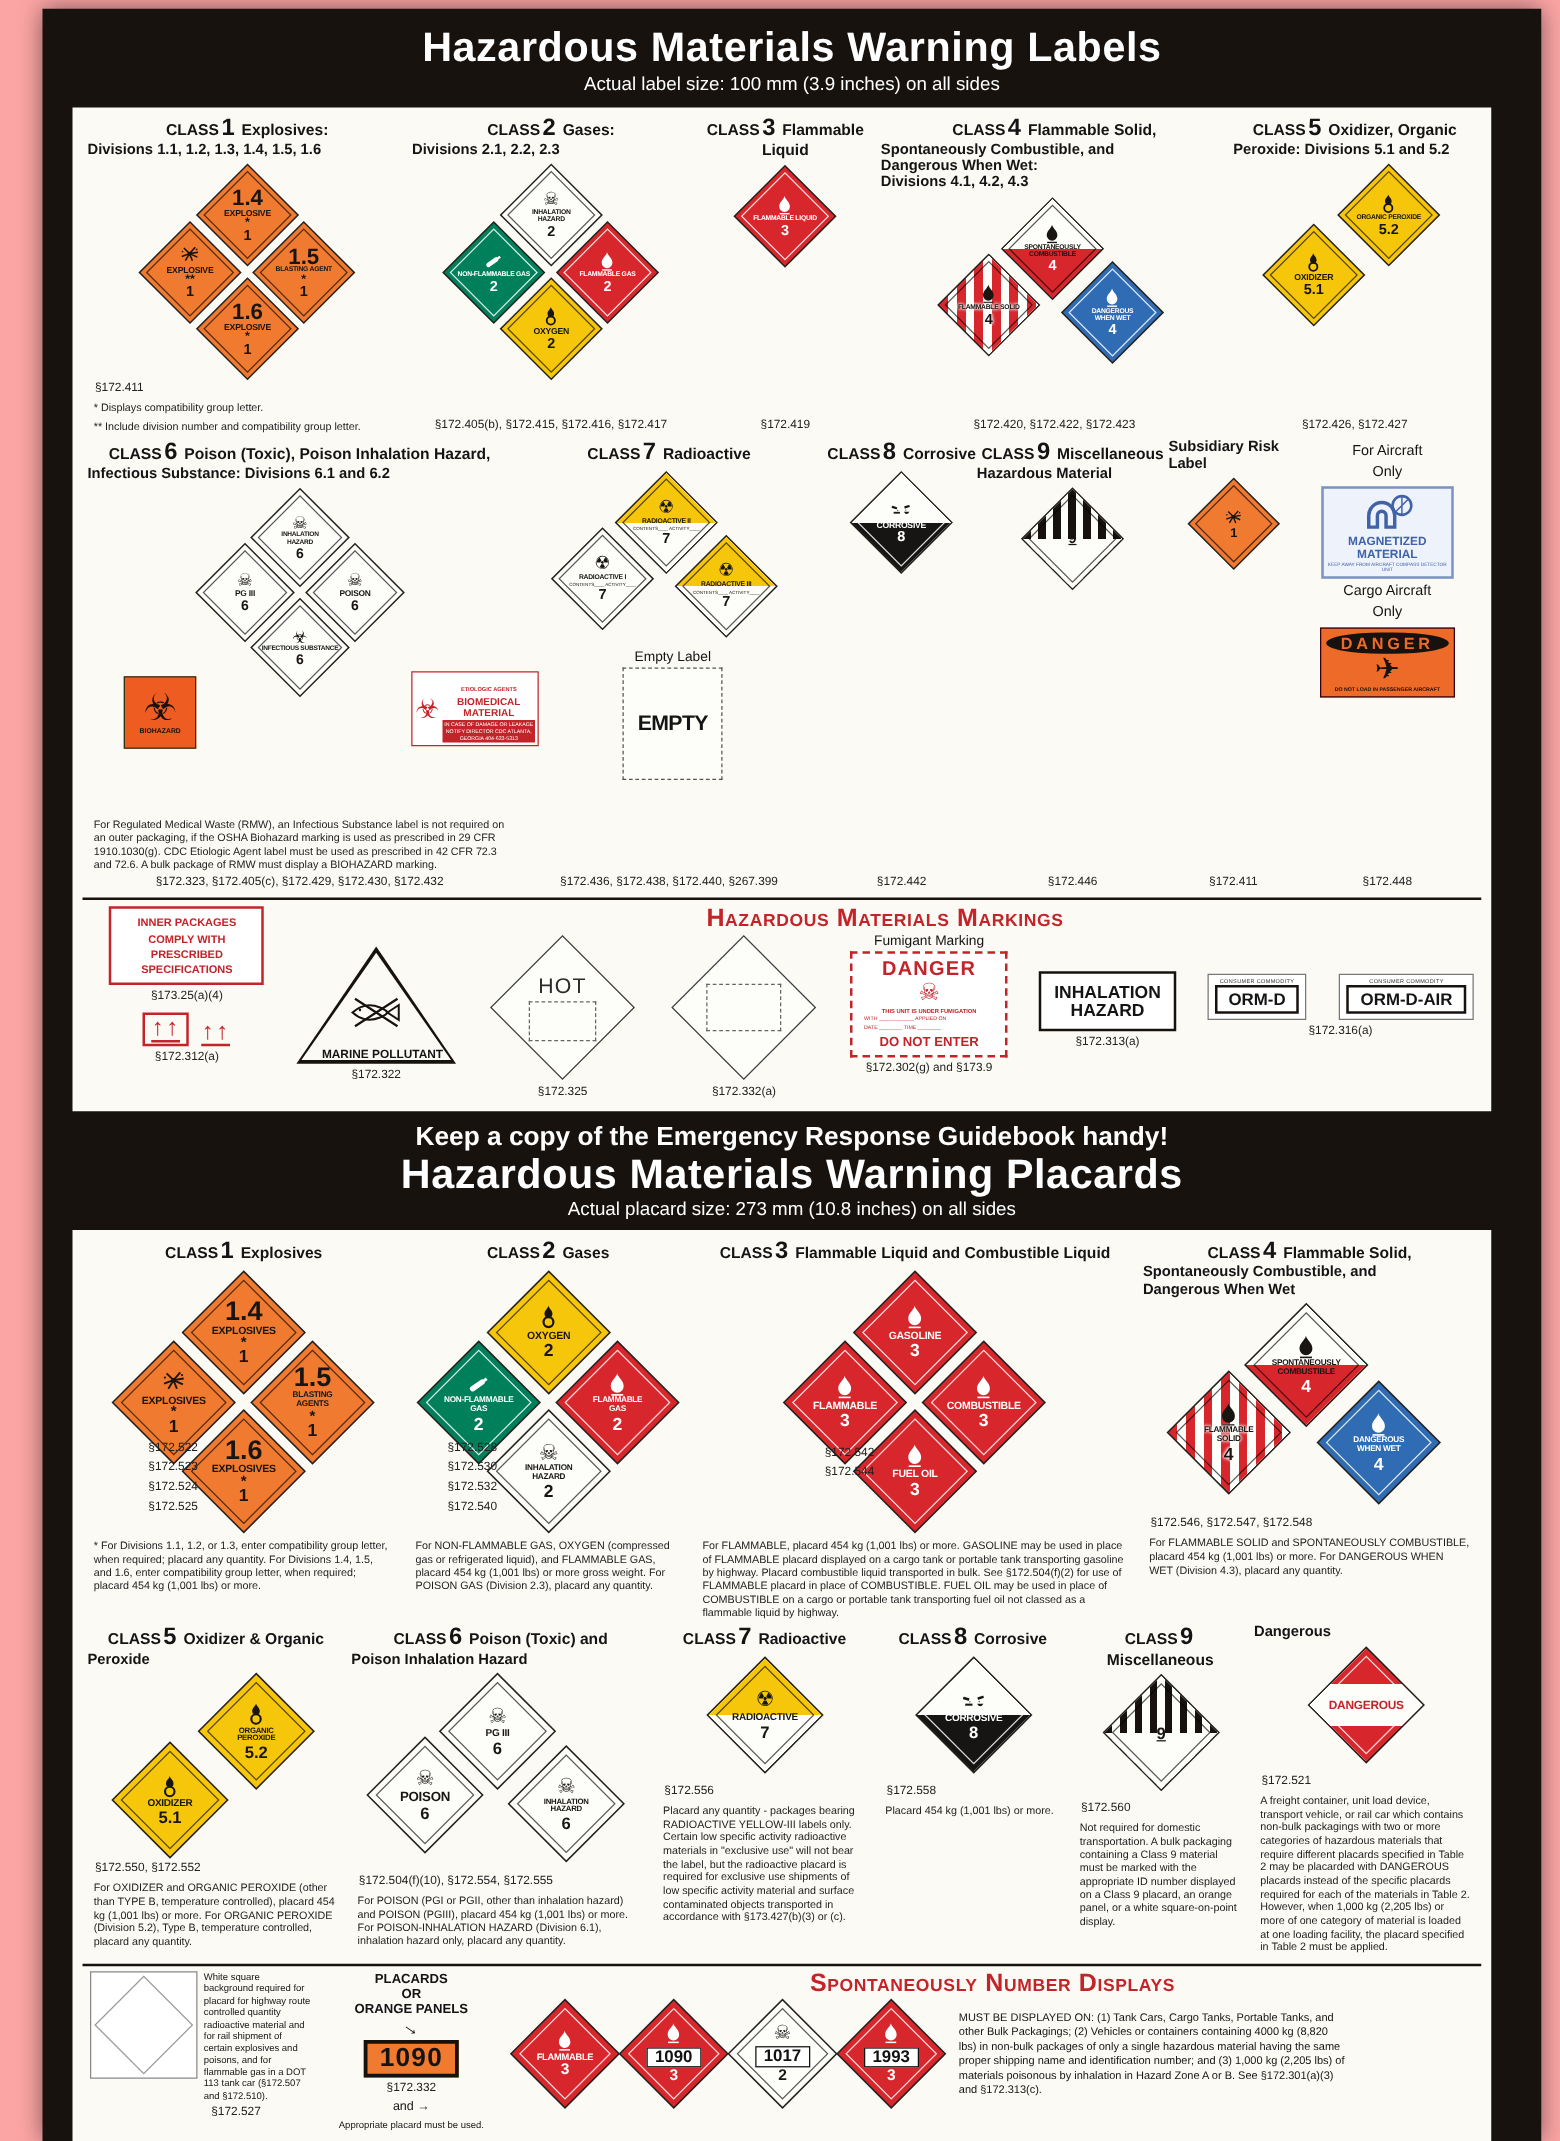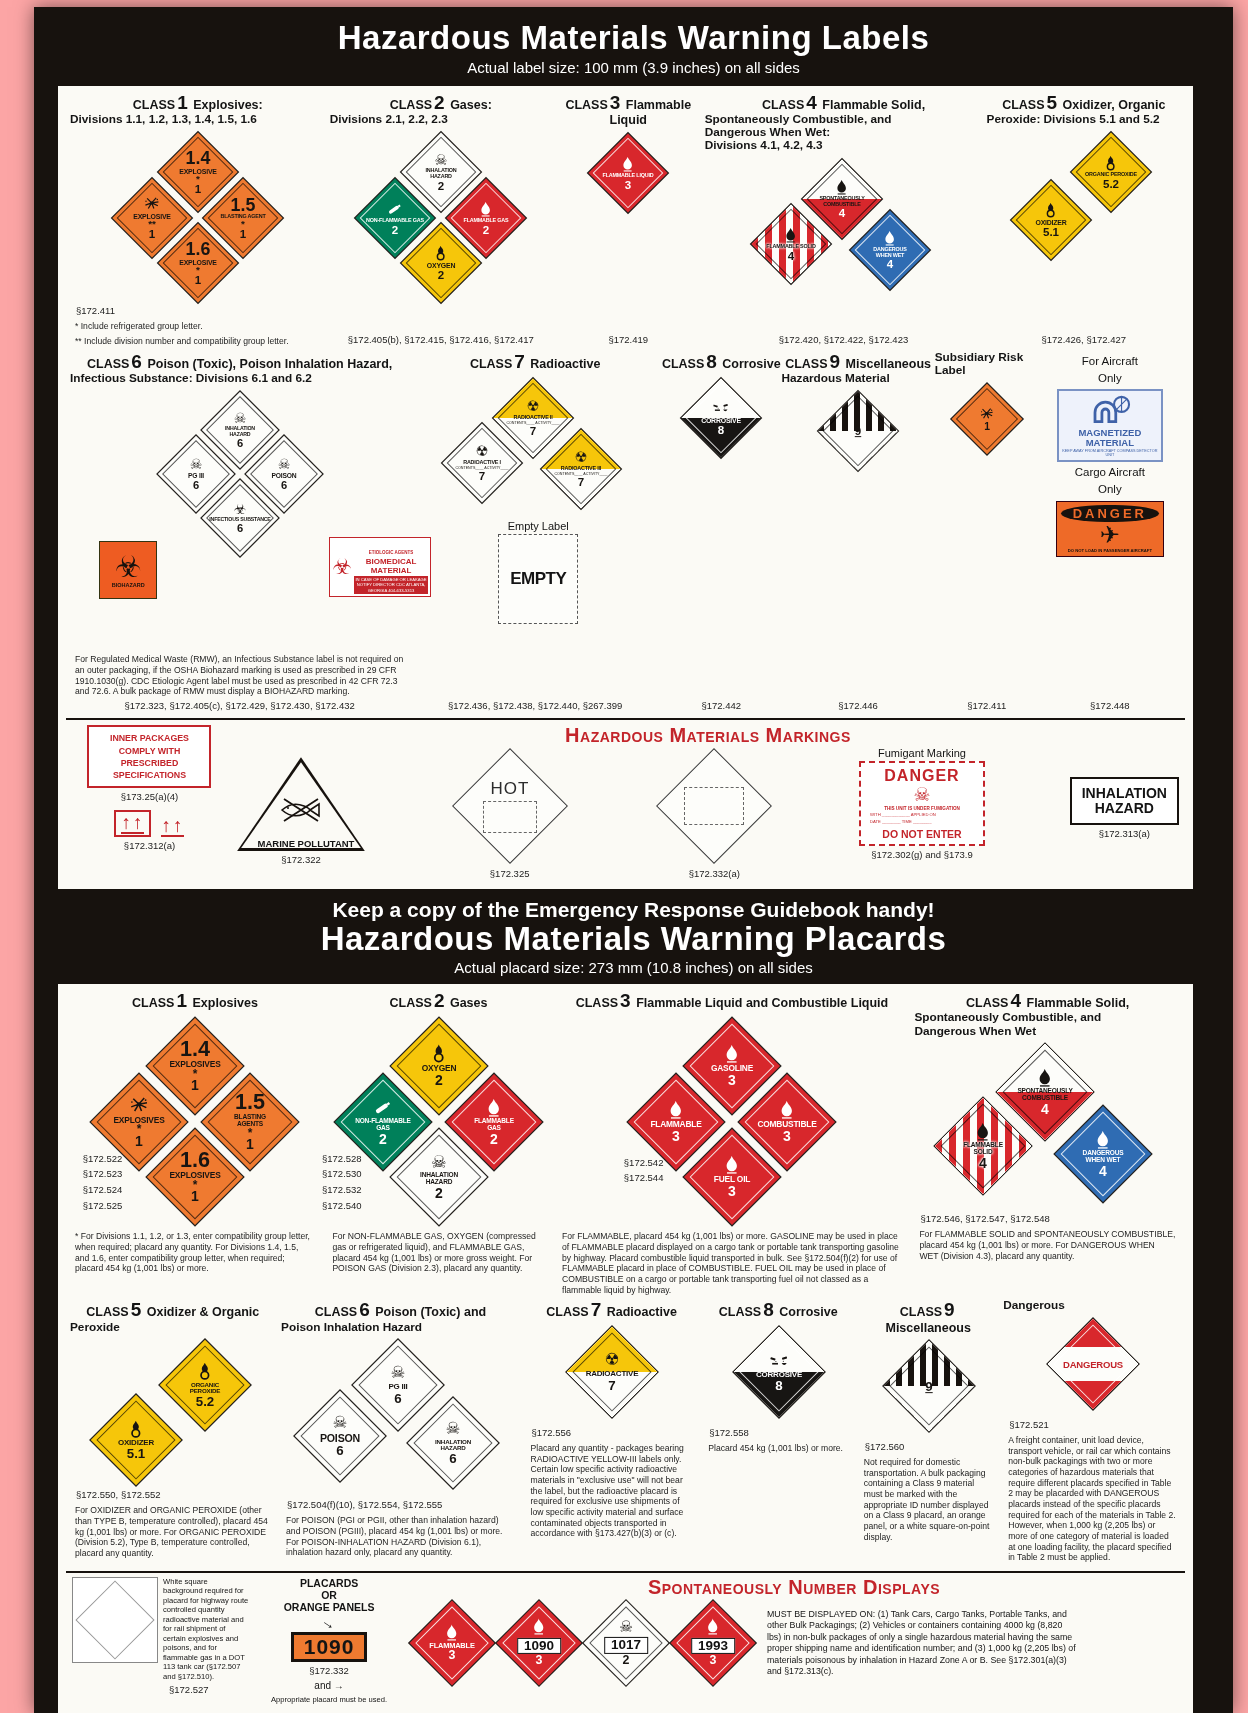--- a/index.html
+++ b/index.html
@@ -193,7 +193,7 @@
               </div>
             </div>
             <div class="cits left mta">§172.411</div>
-            <div class="fn">*  Include refrigerated group letter.</div>
+            <div class="fn">*  Displays compatibility group letter.</div>
             <div class="fn">** Include division number and compatibility group letter.</div>
           </div>
           <div class="ccol" style="width:20%">

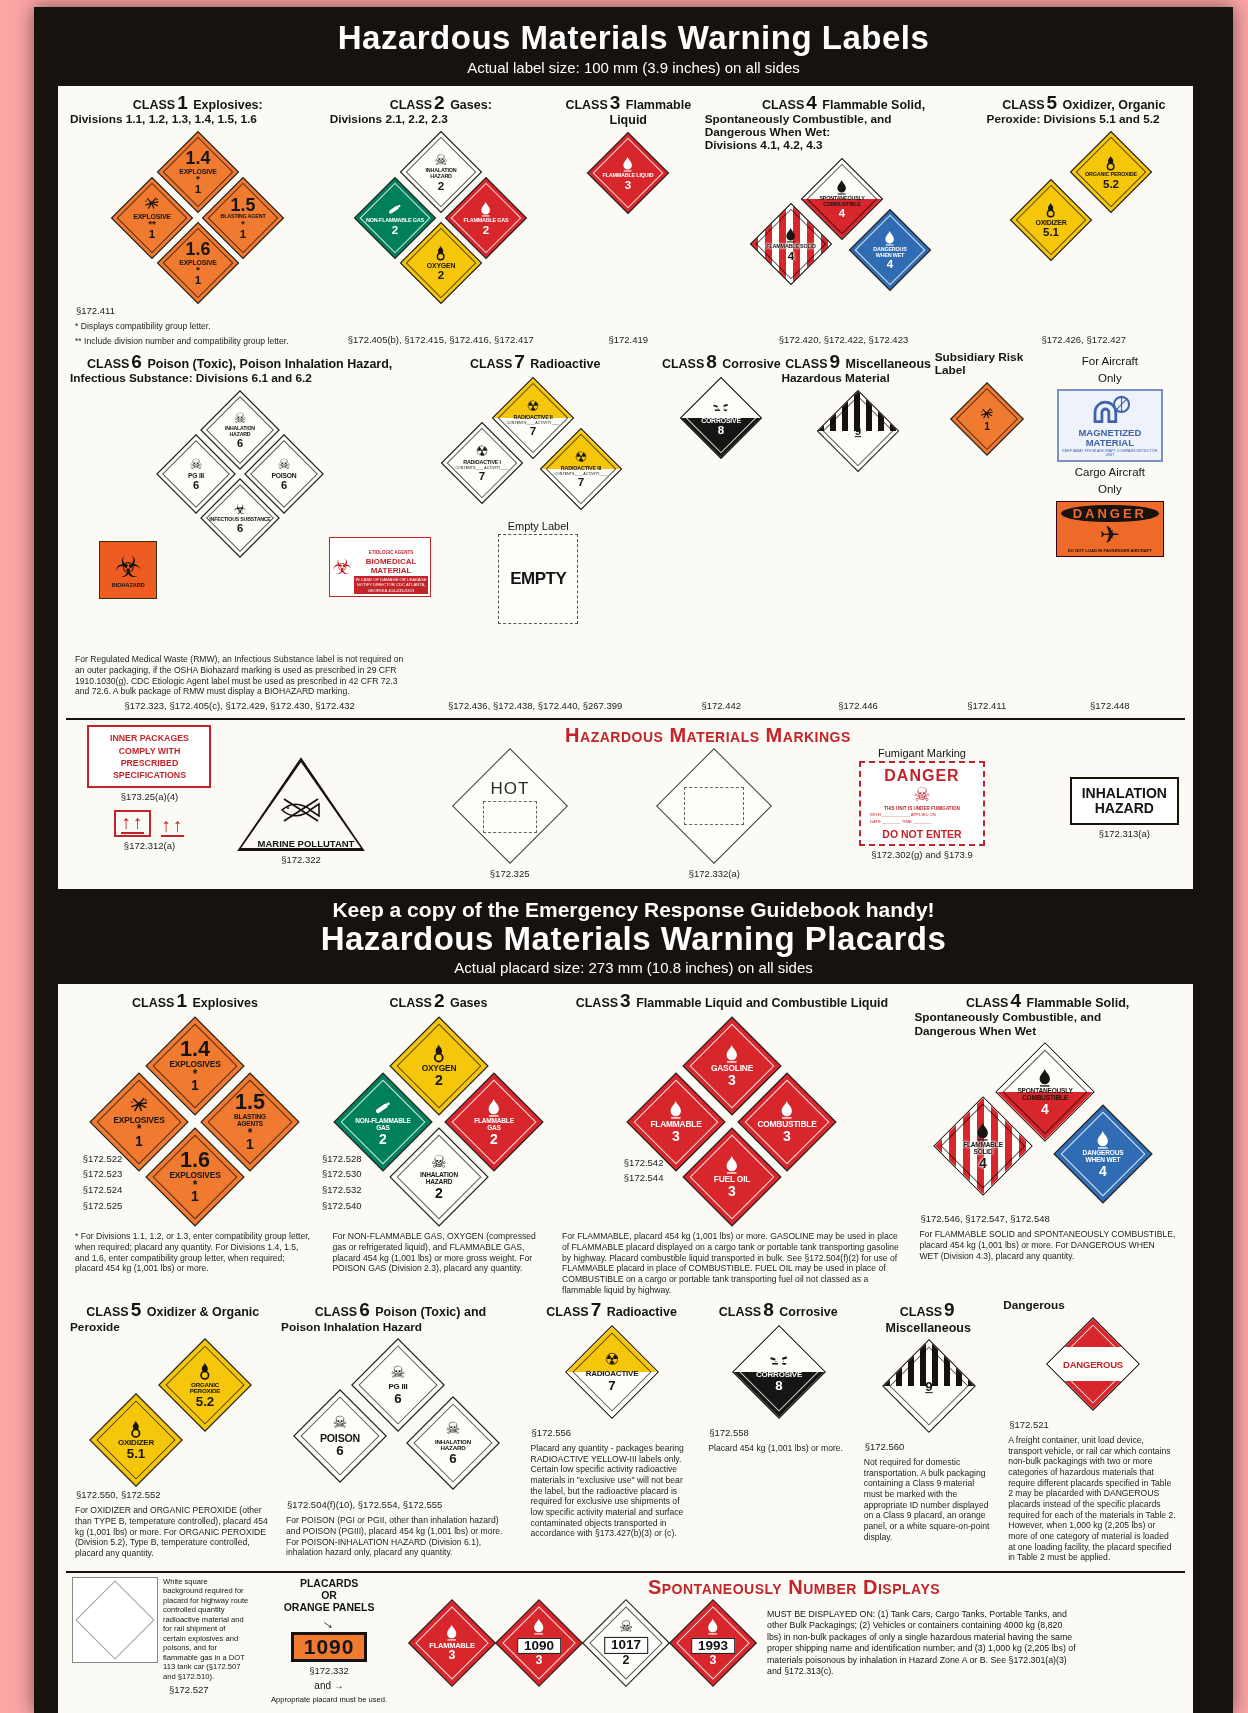--- a/index.html
+++ b/index.html
@@ -599,6 +599,19 @@
                 </div>
                 <div class="cits">§172.313(a)</div>
               </div>
+              <div class="mkitem">
+                <div class="ormwrap">
+                  <div class="orm">
+                    <div class="cc">CONSUMER COMMODITY</div>
+                    <div class="ormlab">ORM-D</div>
+                  </div>
+                  <div class="orm">
+                    <div class="cc">CONSUMER COMMODITY</div>
+                    <div class="ormlab">ORM-D-AIR</div>
+                  </div>
+                </div>
+                <div class="cits">§172.316(a)</div>
+              </div>
             </div>
           </div>
         </div>

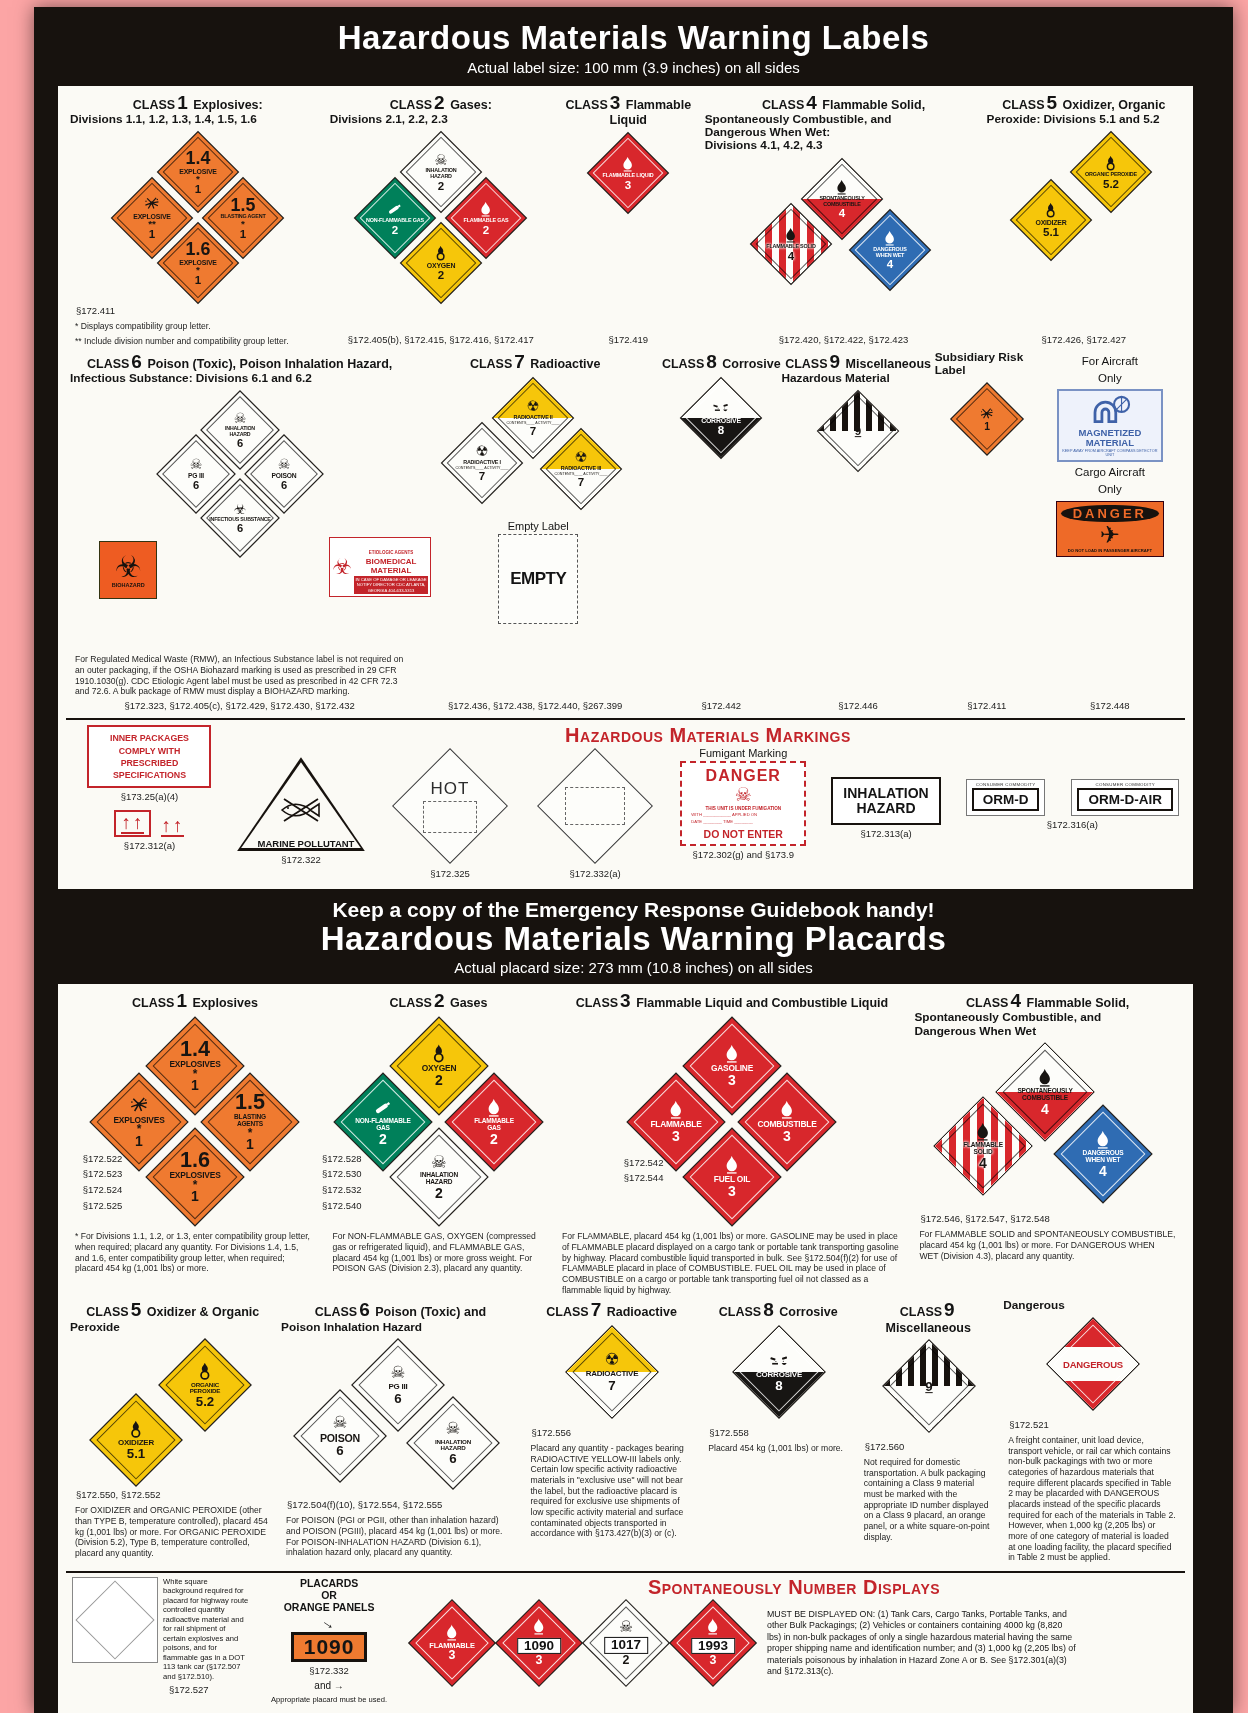--- a/index.html
+++ b/index.html
@@ -54,7 +54,7 @@
   .cits{font-size:9.5px;color:#222;margin-top:3px;text-align:center;line-height:1.3;}
   .cits.left{text-align:left;padding-left:6px;}
   .cits.mta{margin-top:auto;}
-  .cits-in{position:absolute;font-size:9.5px;color:#222;line-height:1.65;text-align:left;}
+  .cits-in{position:absolute;font-size:9.5px;color:#222;line-height:1.65;text-align:left;margin-left:36px;}
   .fn{font-size:8.6px;line-height:1.24;color:#1d1d1d;text-align:left;margin-top:4px;padding:0 5px;}
   .fn.mta{margin-top:auto;}
   .biohaz{position:absolute;width:56px;height:56px;background:#ee5c22;border:1px solid #331;display:flex;flex-direction:column;align-items:center;justify-content:center;color:#17120e;}

